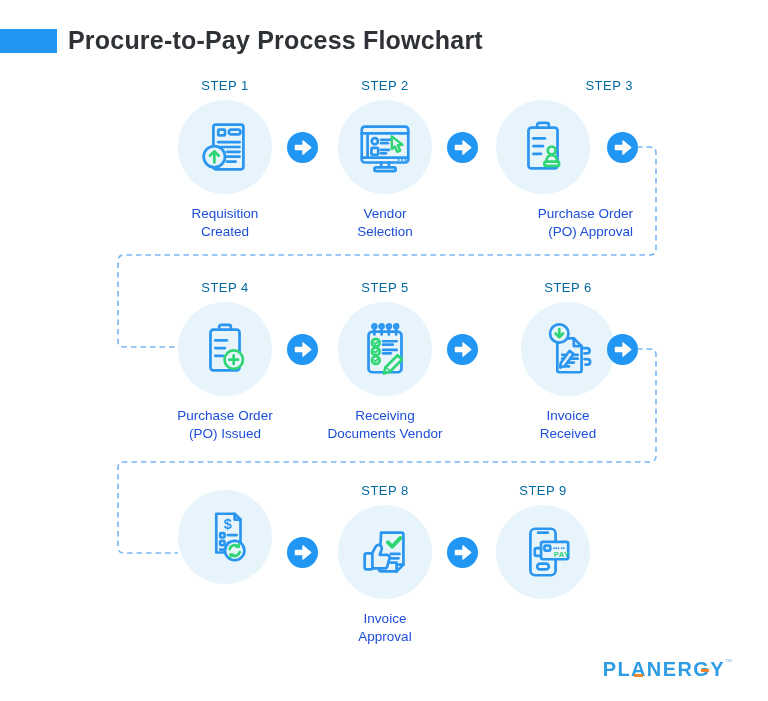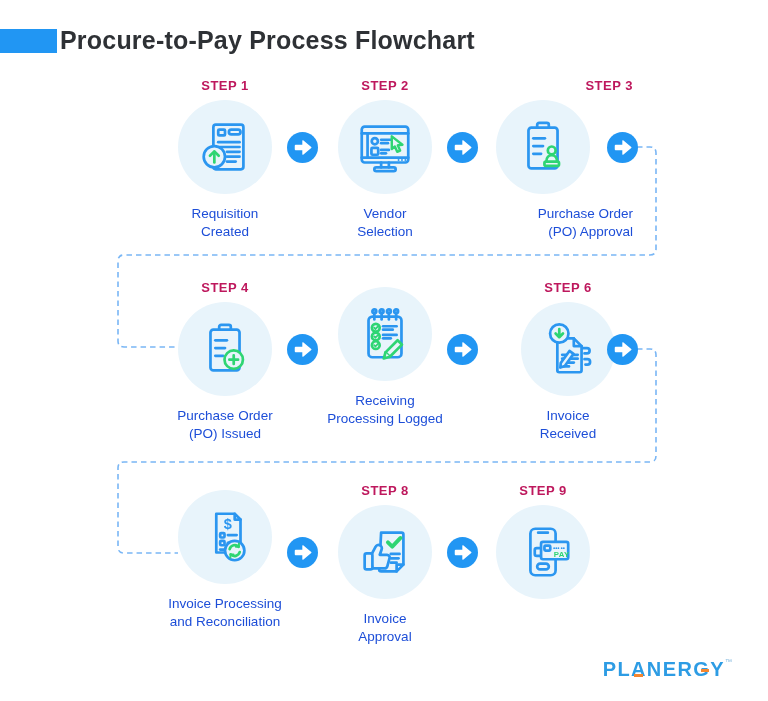--- a/index.html
+++ b/index.html
@@ -6,7 +6,7 @@
   .canvas{position:relative;width:768px;height:701px;background:#ffffff;overflow:hidden;
           font-family:"Liberation Sans",sans-serif;}
   .accent-bar{position:absolute;left:0;top:29px;width:57px;height:24px;background:#2196f3;}
-  .title{position:absolute;left:60px;top:26px;font-size:25px;font-weight:700;color:#2e3135;letter-spacing:.2px;}
+  .title{position:absolute;left:68px;top:26px;font-size:25px;font-weight:700;color:#2e3135;letter-spacing:.2px;}
   .connector-svg{position:absolute;left:0;top:0;pointer-events:none;}
   .step{position:absolute;width:180px;text-align:center;}
   .step-label{font-size:13px;font-weight:700;color:#be185d;letter-spacing:.5px;line-height:15px;}

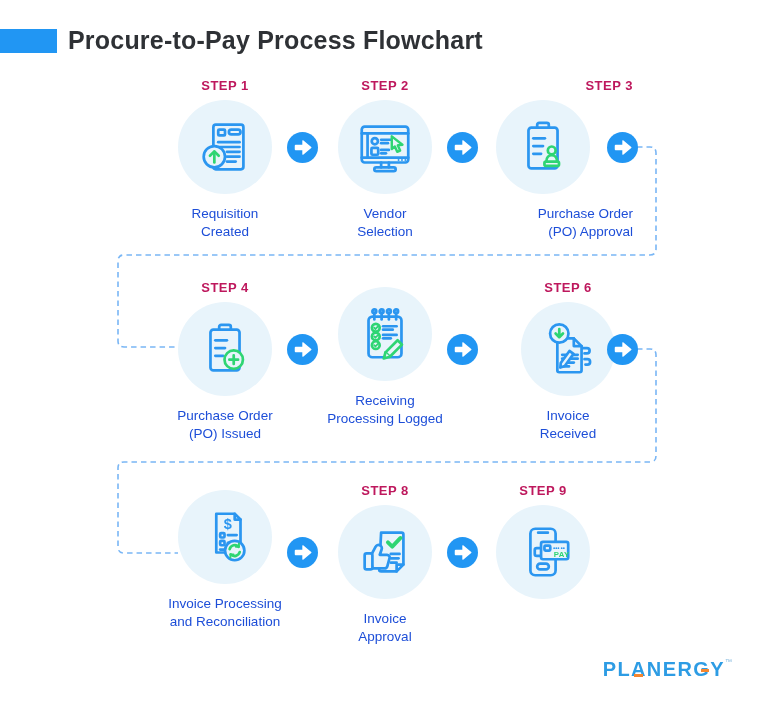--- a/index.html
+++ b/index.html
@@ -9,7 +9,7 @@
   .title{position:absolute;left:68px;top:26px;font-size:25px;font-weight:700;color:#2e3135;letter-spacing:.2px;}
   .connector-svg{position:absolute;left:0;top:0;pointer-events:none;}
   .step{position:absolute;width:180px;text-align:center;}
-  .step-label{font-size:13px;font-weight:700;color:#be185d;letter-spacing:.5px;line-height:15px;}
+  .step-label{font-size:13px;font-weight:400;color:#0369a1;letter-spacing:.5px;line-height:15px;}
   .circle{width:94px;height:94px;border-radius:50%;background:#e8f4fb;margin:7px auto 0;
           display:flex;align-items:center;justify-content:center;}
   .icon{width:62px;height:62px;display:block;}

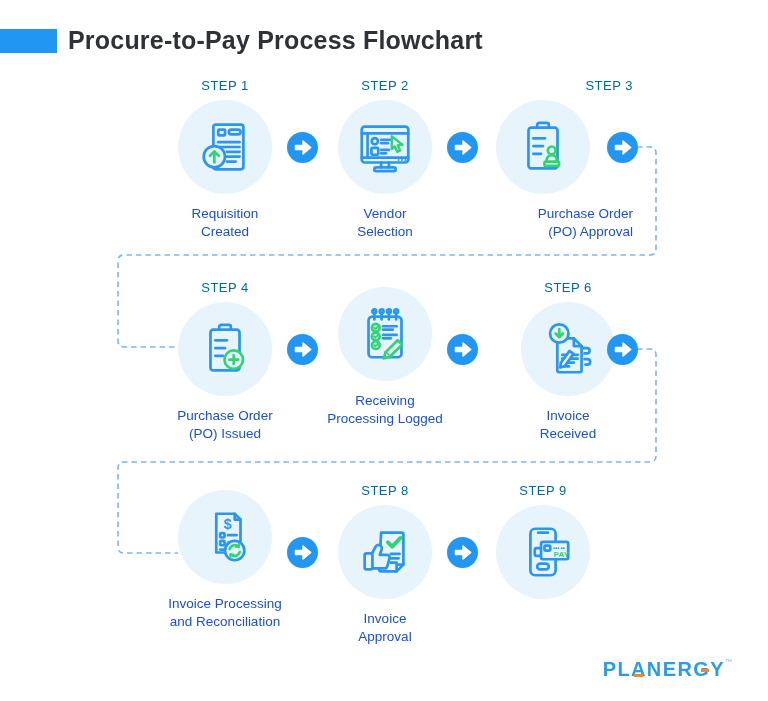--- a/index.html
+++ b/index.html
@@ -114,6 +114,7 @@
 (PO) Issued</div>
   </div>
       <div class="step" style="left: 295px; top: 280px;">
+    <div class="step-label">STEP 5</div>
     <div class="circle">
       <span class="icon"><svg width="62" height="62" viewBox="0 0 64 64" fill="none" stroke="#2b96f0" stroke-width="2.8" stroke-linecap="round" stroke-linejoin="round">
               <rect x="15" y="14" width="34" height="42" rx="4"></rect>

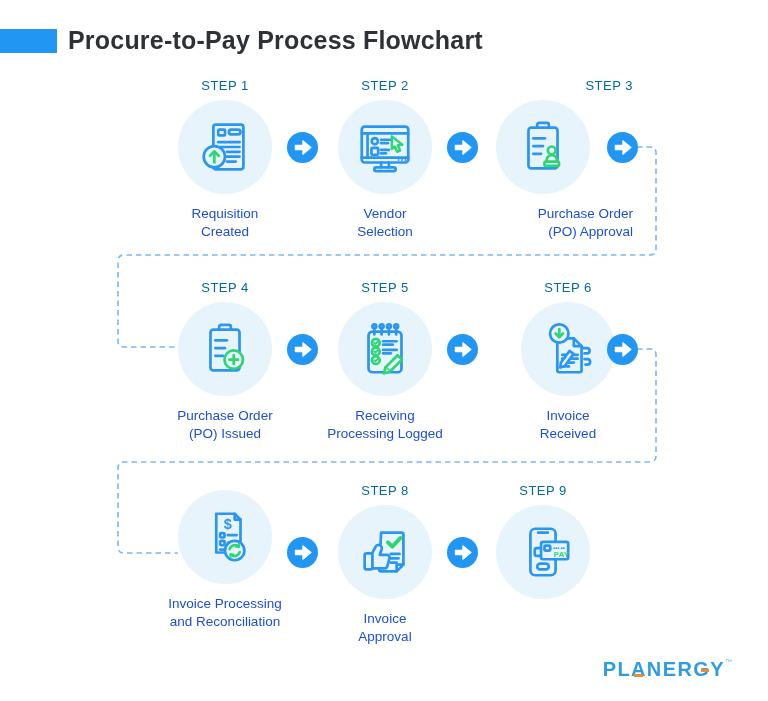--- a/index.html
+++ b/index.html
@@ -141,7 +141,7 @@
             </svg></span>
     </div>
     <div class="caption">Receiving
-Processing Logged</div>
+Documents Vendor</div>
   </div>
       <div class="step" style="left: 478px; top: 280px;">
     <div class="step-label">STEP 6</div>

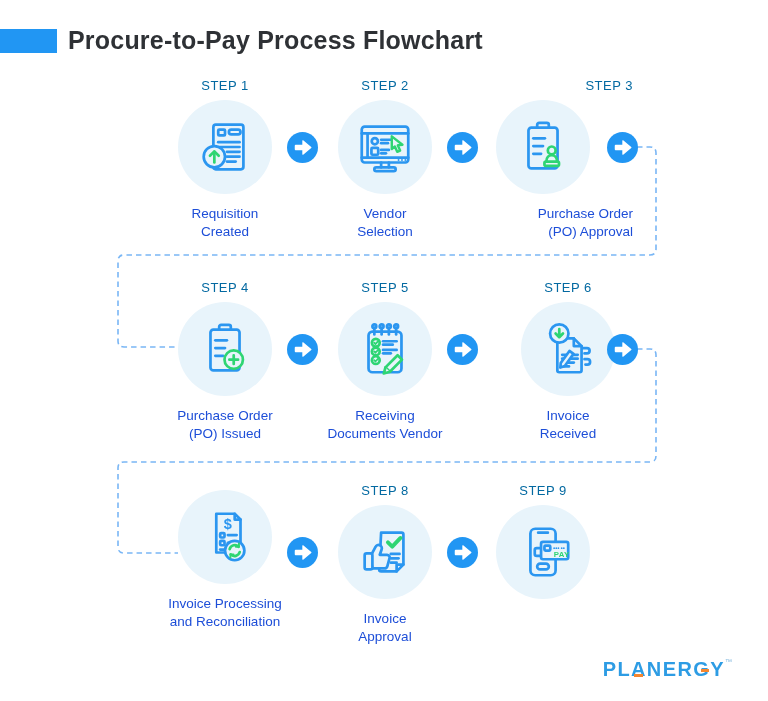--- a/index.html
+++ b/index.html
@@ -181,8 +181,6 @@
               <path d="M37.6 53.2 v-3.2 h3.2" stroke="#2ed573" stroke-width="2"></path>
             </svg></span>
     </div>
-    <div class="caption">Invoice Processing
-and Reconciliation</div>
   </div>
       <div class="step" style="left: 295px; top: 483px;">
     <div class="step-label">STEP 8</div>

